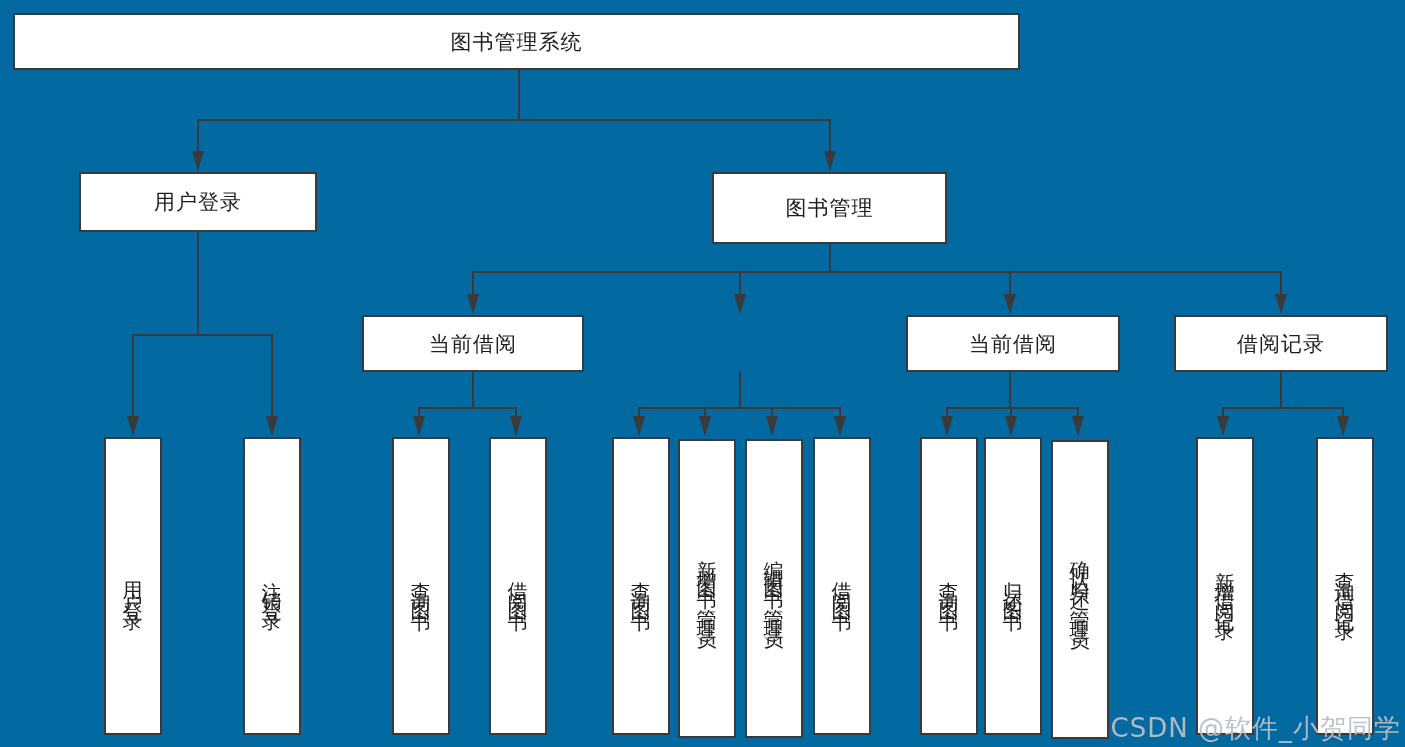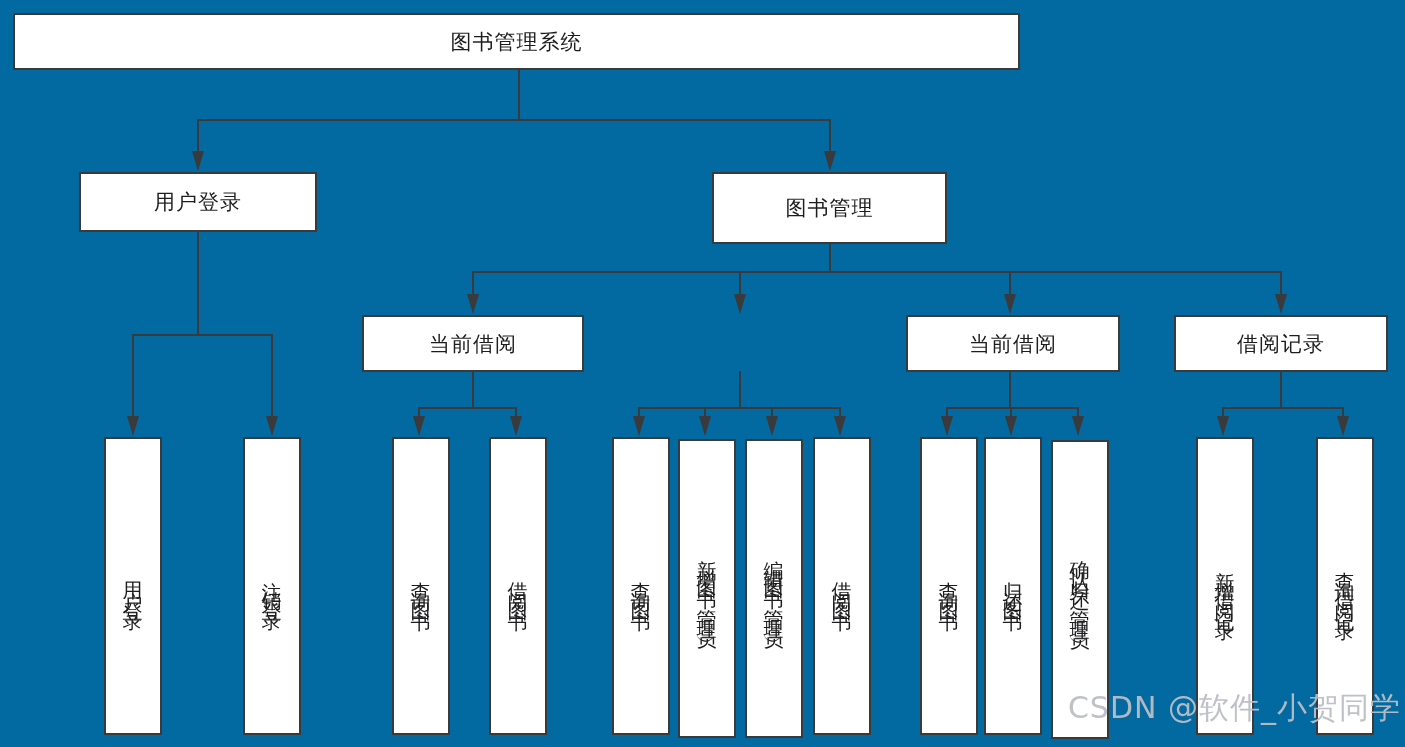--- a/index.html
+++ b/index.html
@@ -20,8 +20,8 @@
     font-size:20px;letter-spacing:10px;line-height:1.1;white-space:nowrap;
   }
   #watermark{
-    position:absolute;right:4px;bottom:18px;z-index:5;
-    font-size:30px;color:rgba(186,190,197,0.95);letter-spacing:1px;white-space:nowrap;
+    position:absolute;right:4px;bottom:1px;z-index:5;
+    font-size:26px;color:rgba(186,190,197,0.95);letter-spacing:1px;white-space:nowrap;
   }
 </style>
 </head>

